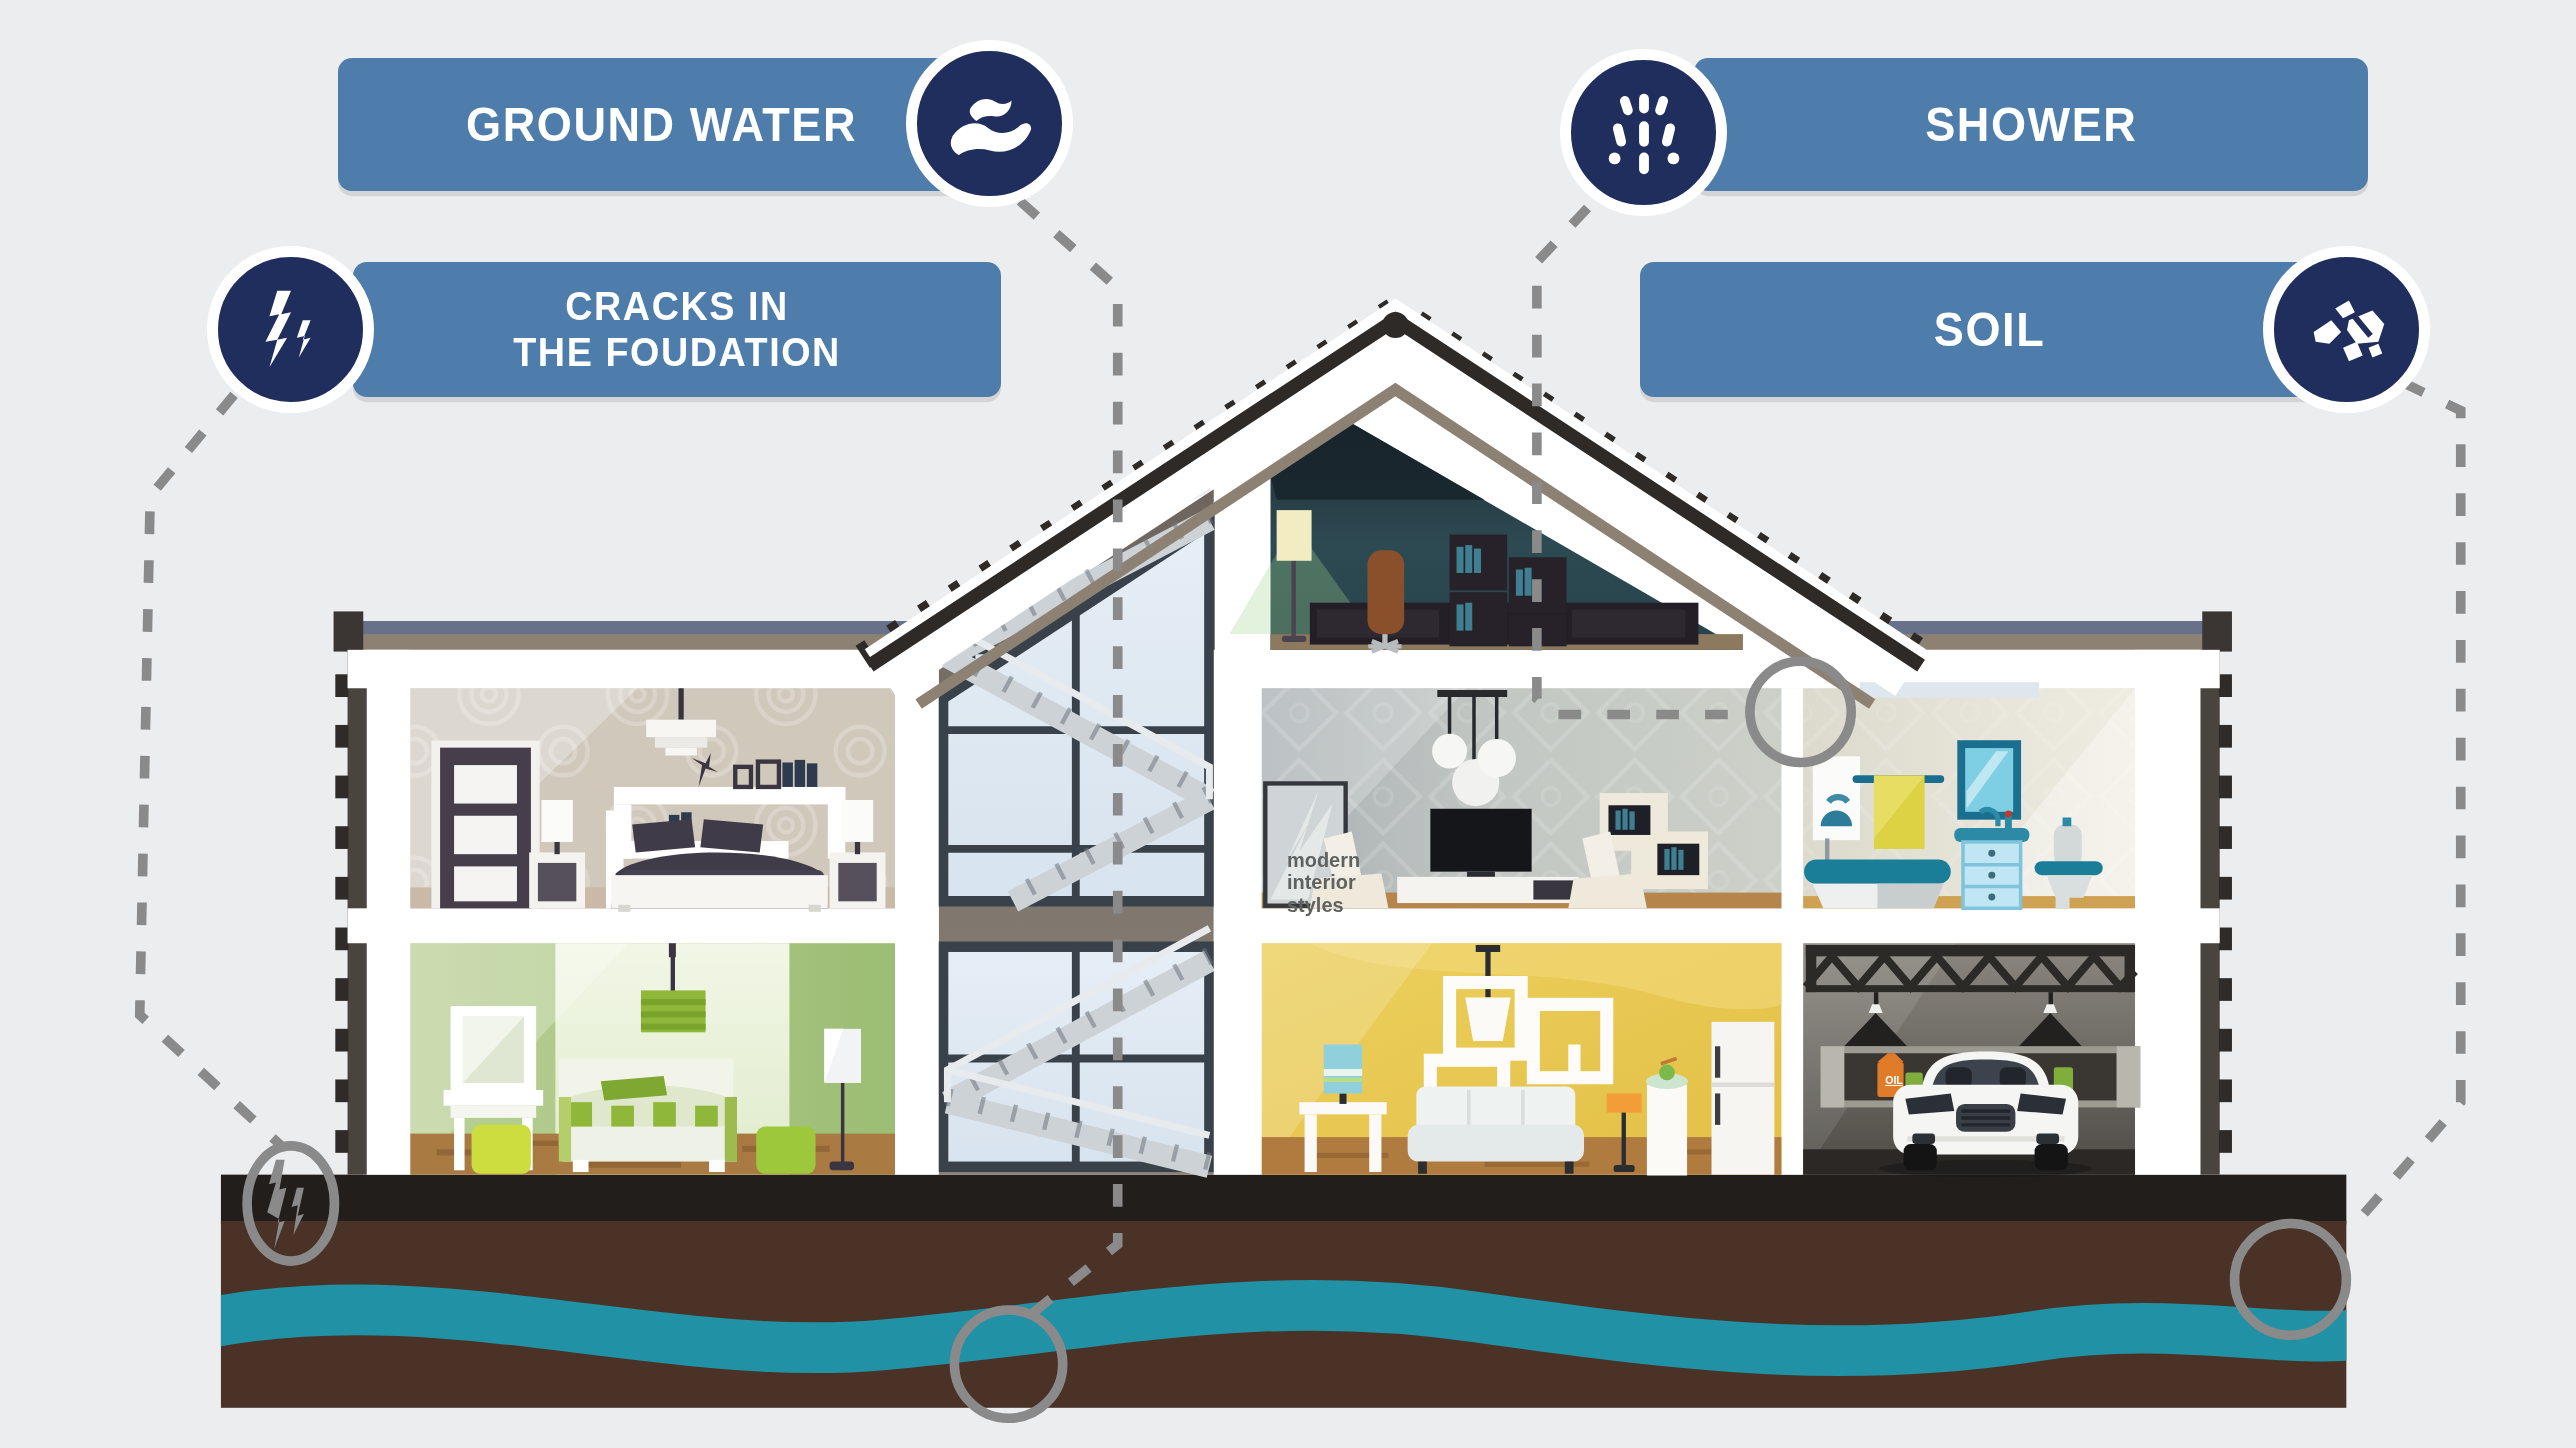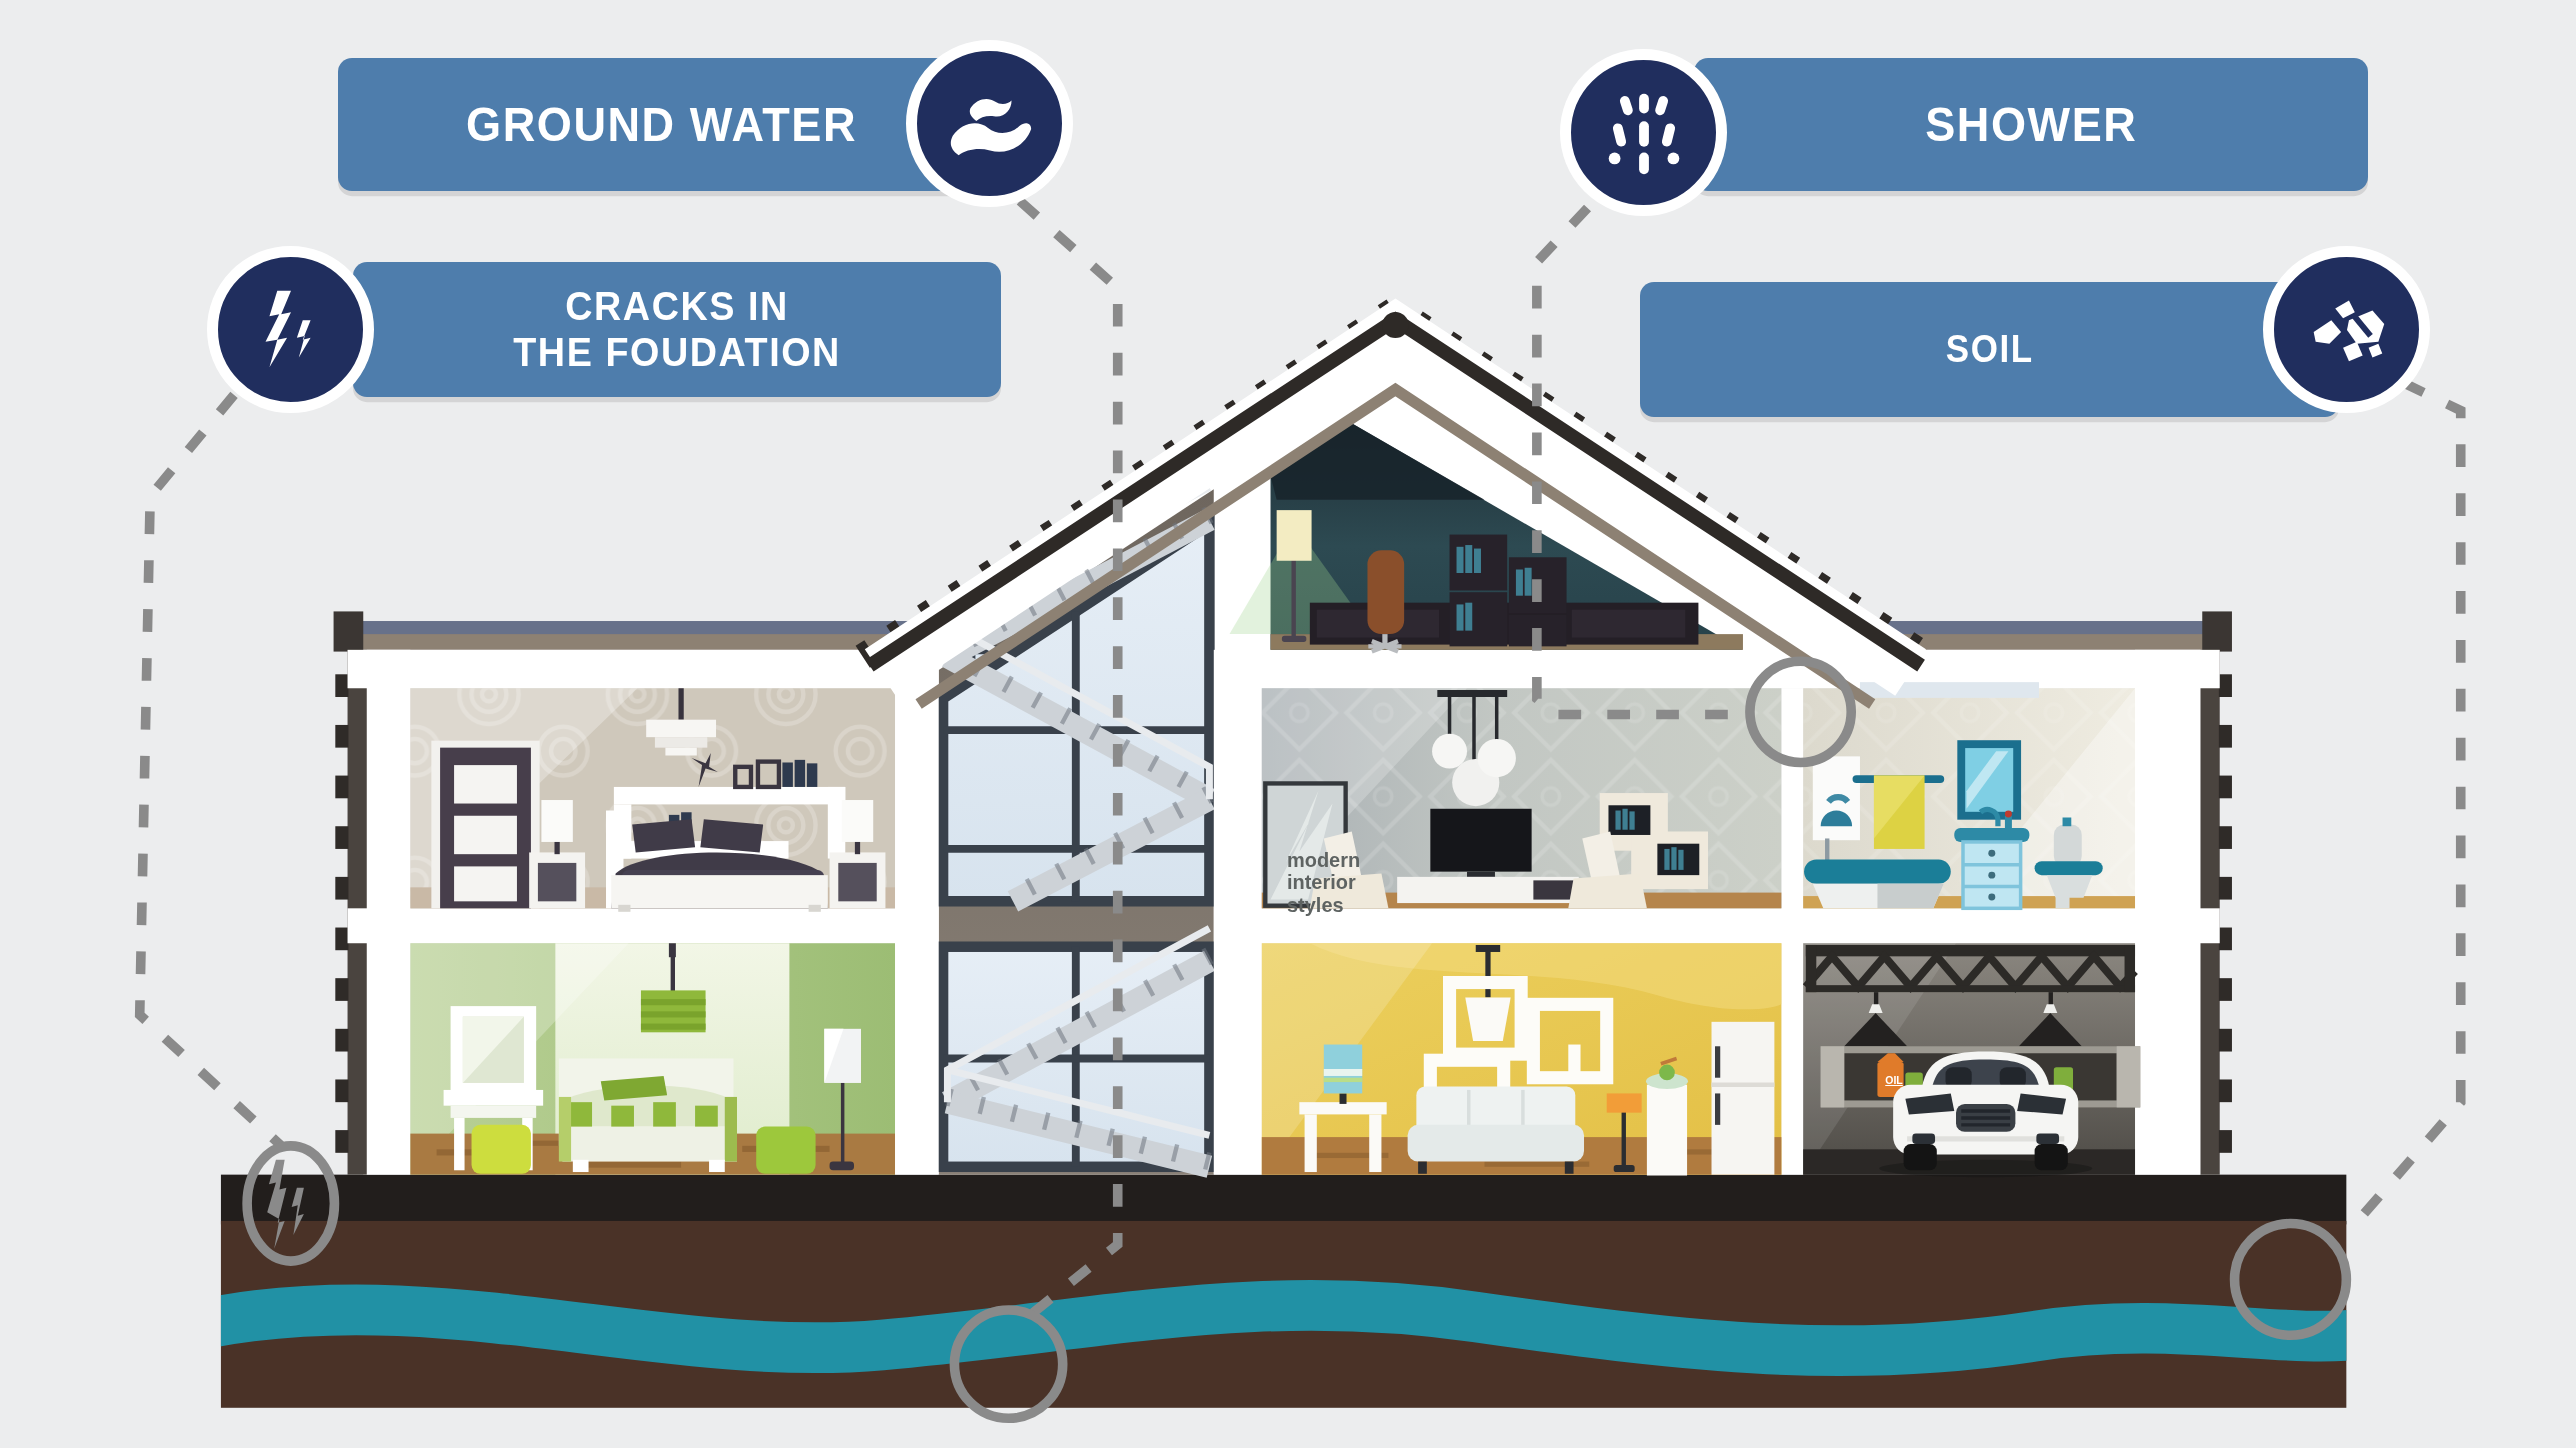--- a/index.html
+++ b/index.html
@@ -20,7 +20,7 @@
   #bar-groundwater { left:294px; top:58px;  width:647px; height:133px; font-size:49px;margin-left:44px; }
   #bar-cracks      { left:353px; top:262px; width:648px; height:135px; font-size:41px; }
   #bar-shower      { left:1694px; top:58px; width:674px; height:133px; font-size:49px; }
-  #bar-soil        { left:1640px; top:262px; width:699px; height:135px; font-size:38px;margin-top:20px; }
+  #bar-soil        { left:1640px; top:262px; width:699px; height:135px; font-size:49px; }
   .icon-circle {
     position:absolute; width:145px; height:145px; border-radius:50%;
     background:#202e5e; border:11.4px solid #ffffff;

